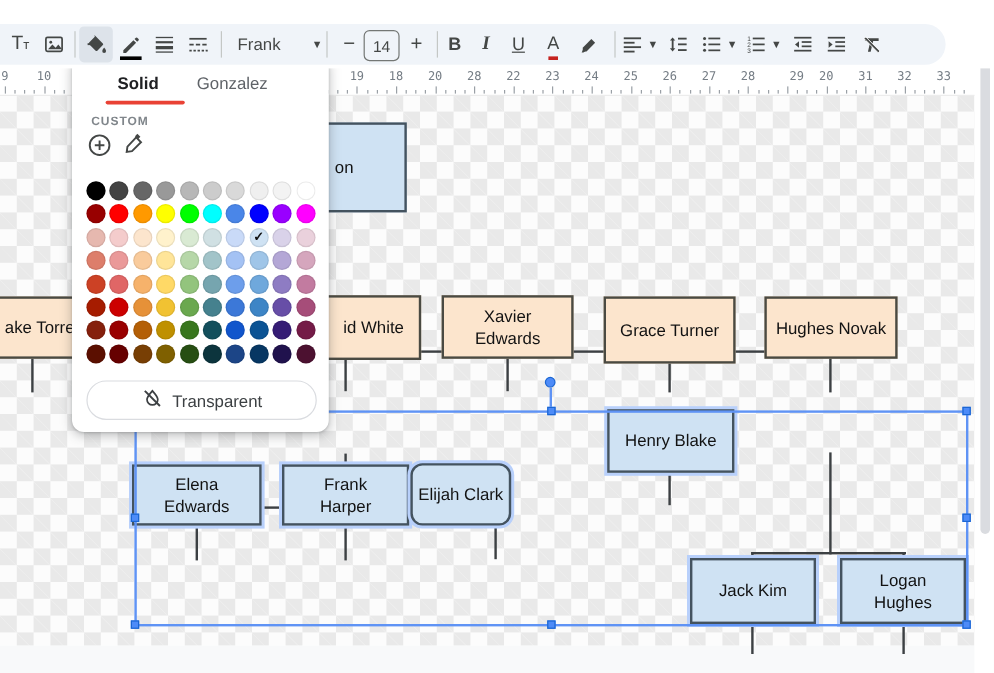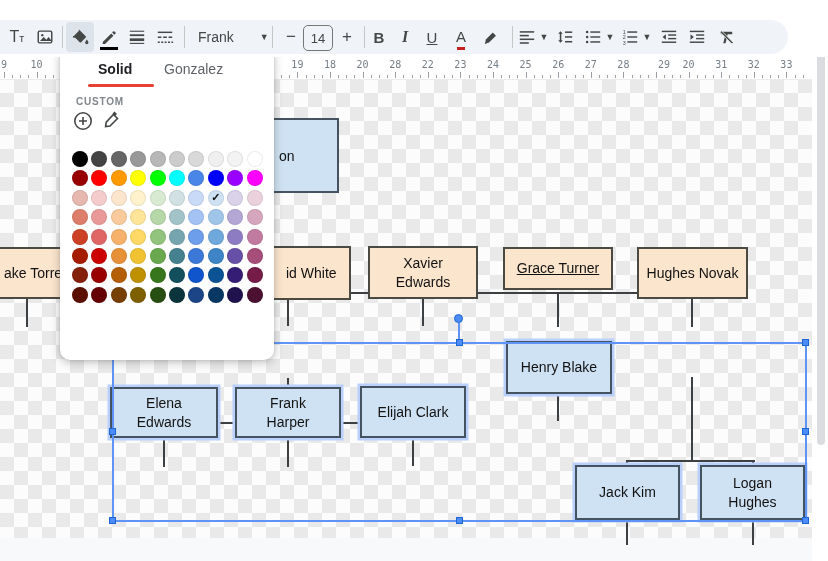--- a/index.html
+++ b/index.html
@@ -84,7 +84,7 @@
     <div class="connector" style="left: 163px; top: 422px; width: 251px; height: 2px;"></div>
     <div class="connector" style="left: 163px; top: 422px; width: 2px; height: 45px;"></div>
     <div class="connector" style="left: 412px; top: 422px; width: 2px; height: 44px;"></div>
-    <div class="node node-blue" style="left: 228px; top: 118px; width: 111px; height: 75px;"><span class="frag" style="left: 49px;">on</span></div>
+    <div class="node node-blue" style="left: 228px; top: 102px; width: 111px; height: 75px;"><span class="frag" style="left: 49px;">on</span></div>
     <div class="node node-peach" style="left: -49px; top: 247px; width: 111px; height: 52px;"><span class="frag" style="left: 51px;">ake Torre</span></div>
     <div class="node node-peach" style="left: 241px; top: 246px; width: 110px; height: 54px;"><span class="frag" style="left: 43px;">id White</span></div>
     <div class="node node-peach" style="left: 368px; top: 246px; width: 110px; height: 53px;"><span>Xavier

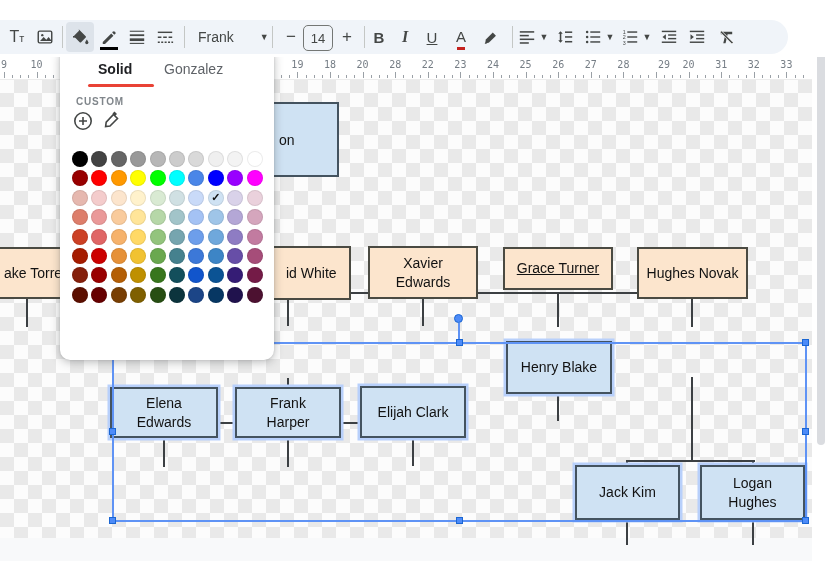--- a/index.html
+++ b/index.html
@@ -89,7 +89,7 @@
     <div class="node node-peach" style="left: 241px; top: 246px; width: 110px; height: 54px;"><span class="frag" style="left: 43px;">id White</span></div>
     <div class="node node-peach" style="left: 368px; top: 246px; width: 110px; height: 53px;"><span>Xavier
 Edwards</span></div>
-    <div class="node node-peach" style="left: 503px; top: 247px; width: 110px; height: 43px; text-decoration: underline;"><span>Grace Turner</span></div>
+    <div class="node node-peach" style="left: 503px; top: 247px; width: 110px; height: 56px;"><span>Grace Turner</span></div>
     <div class="node node-peach" style="left: 637px; top: 247px; width: 111px; height: 52px;"><span>Hughes Novak</span></div>
     <div class="node node-blue node-sel" style="left: 506px; top: 341px; width: 106px; height: 53px;"><span>Henry Blake</span></div>
     <div class="node node-blue node-sel" style="left: 110px; top: 387px; width: 108px; height: 51px;"><span>Elena

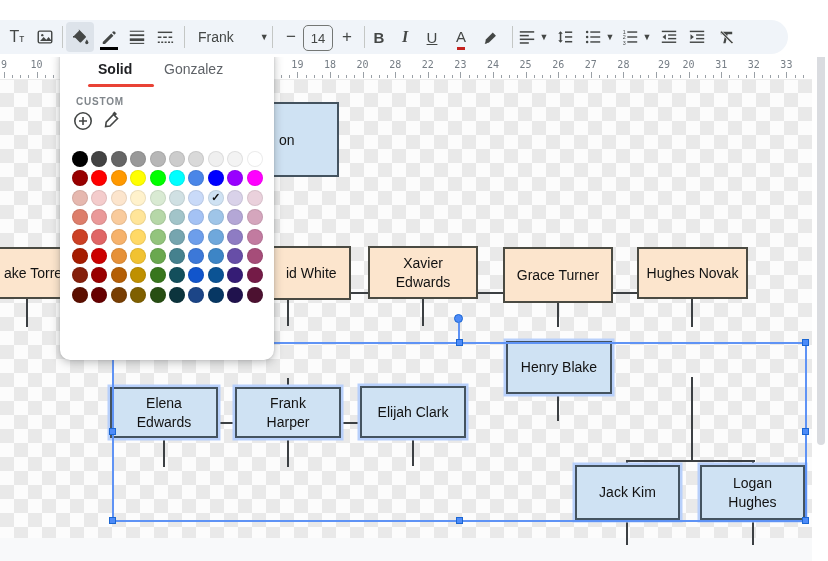--- a/index.html
+++ b/index.html
@@ -218,6 +218,15 @@
       <div class="swatch" style="background: rgb(32, 18, 77);"></div>
       <div class="swatch" style="background: rgb(76, 17, 48);"></div>
     </div>
+  <div id="transparent-btn">
+    <span>
+      <svg width="18" height="18" viewBox="0 0 20 20">
+          <path d="M10 3c2.5 3 5 5.2 5 8a5 5 0 0 1-10 0c0-2.8 2.5-5 5-8z" fill="none" stroke="#3c4043" stroke-width="1.6"></path>
+          <path d="M3 3l14 14" stroke="#3c4043" stroke-width="1.8"></path>
+        </svg>
+    </span>
+    <span>Transparent</span>
+  </div>
 </div>
 
 <div id="ruler">

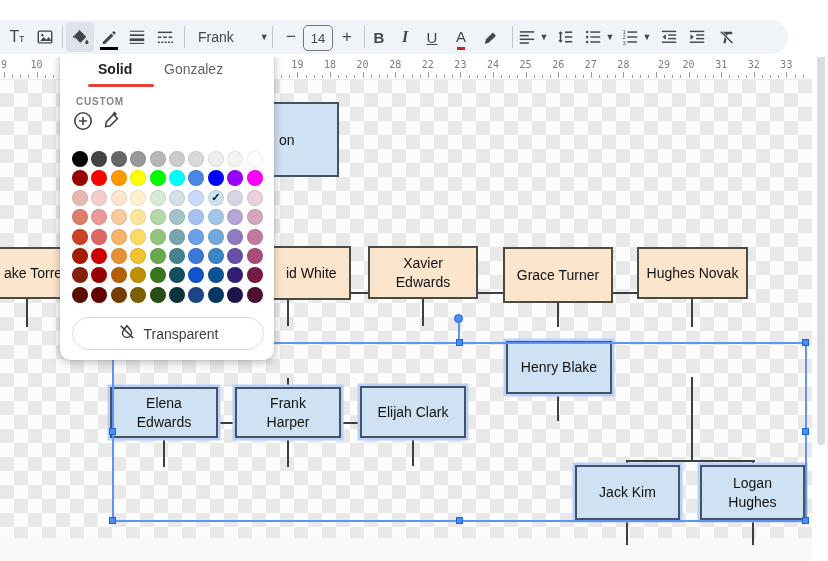--- a/index.html
+++ b/index.html
@@ -96,7 +96,7 @@
 Edwards</span></div>
     <div class="node node-blue node-sel" style="left: 235px; top: 387px; width: 106px; height: 51px;"><span>Frank
 Harper</span></div>
-    <div class="node node-blue node-sel" style="left: 360px; top: 386px; width: 106px; height: 52px;"><span>Elijah Clark</span></div>
+    <div class="node node-blue node-sel" style="left: 342px; top: 386px; width: 84px; height: 52px; border-radius: 10px;"><span>Elijah Clark</span></div>
     <div class="node node-blue node-sel" style="left: 575px; top: 465px; width: 105px; height: 55px;"><span>Jack Kim</span></div>
     <div class="node node-blue node-sel" style="left: 700px; top: 465px; width: 105px; height: 55px;"><span>Logan
 Hughes</span></div>

